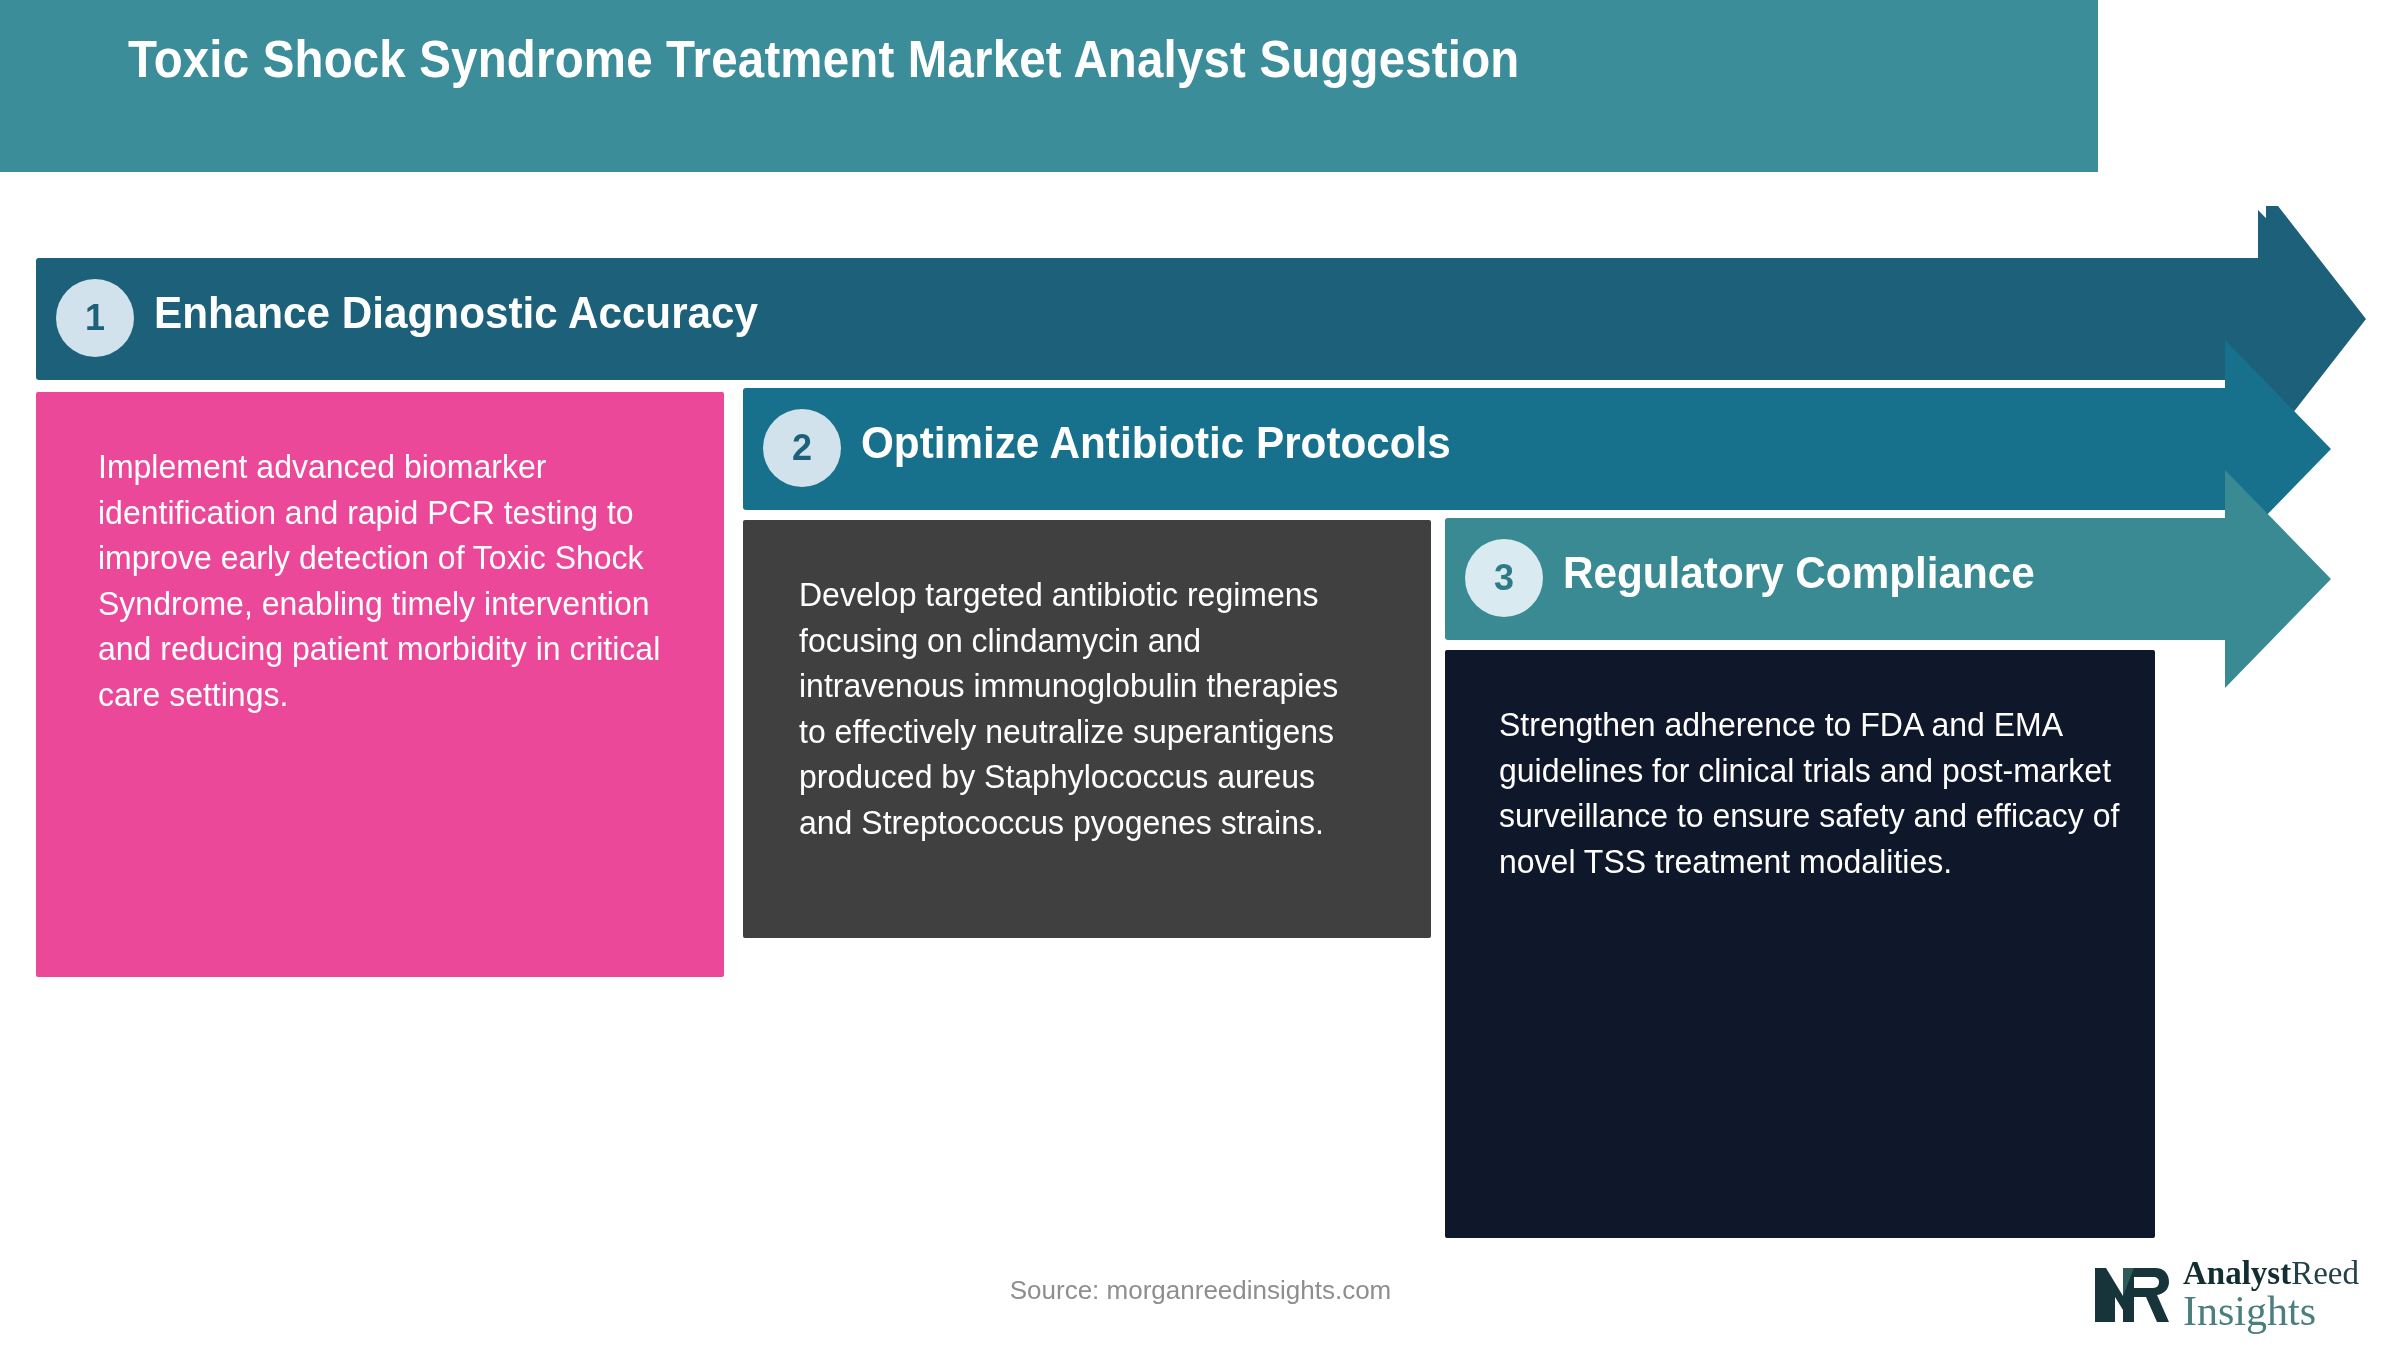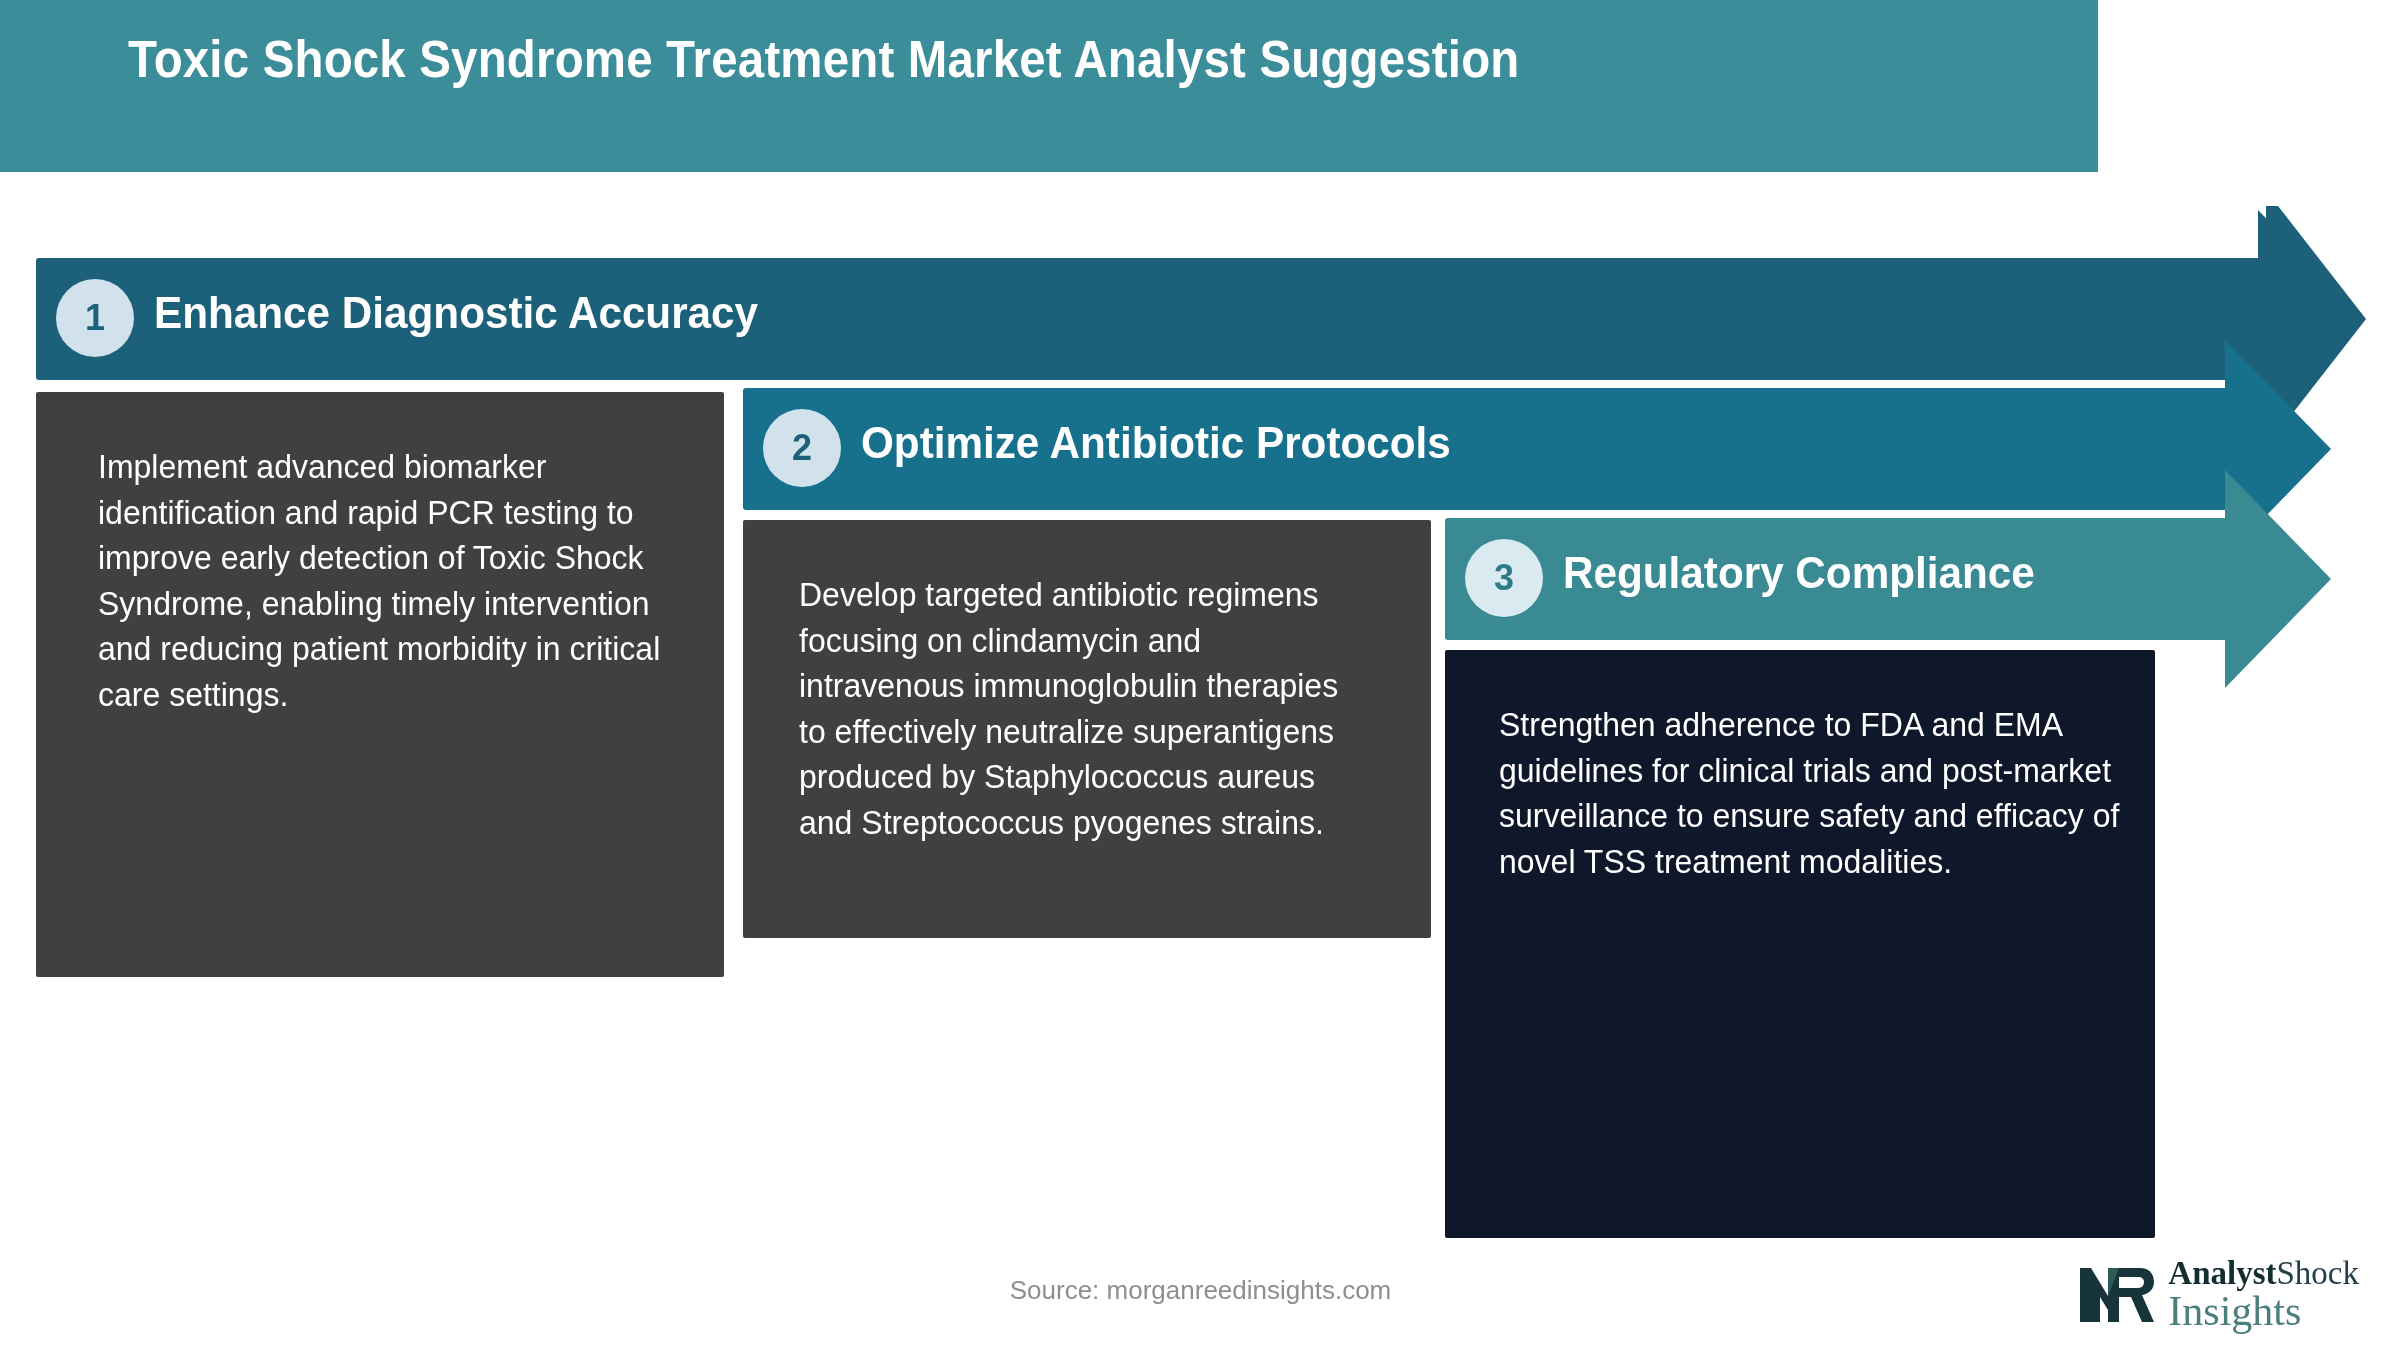--- a/index.html
+++ b/index.html
@@ -116,7 +116,7 @@
     transform-origin: left top;
   }
 
-  .box1 { left: 36px; top: 392px; width: 688px; height: 585px; background: #404040; }
+  .box1 { left: 36px; top: 392px; width: 688px; height: 585px; background: #ec4899; }
   .box1 .body-text { left: 62px; top: 52px; width: 580px; }
 
   .box2 { left: 743px; top: 520px; width: 688px; height: 418px; background: #404040; }

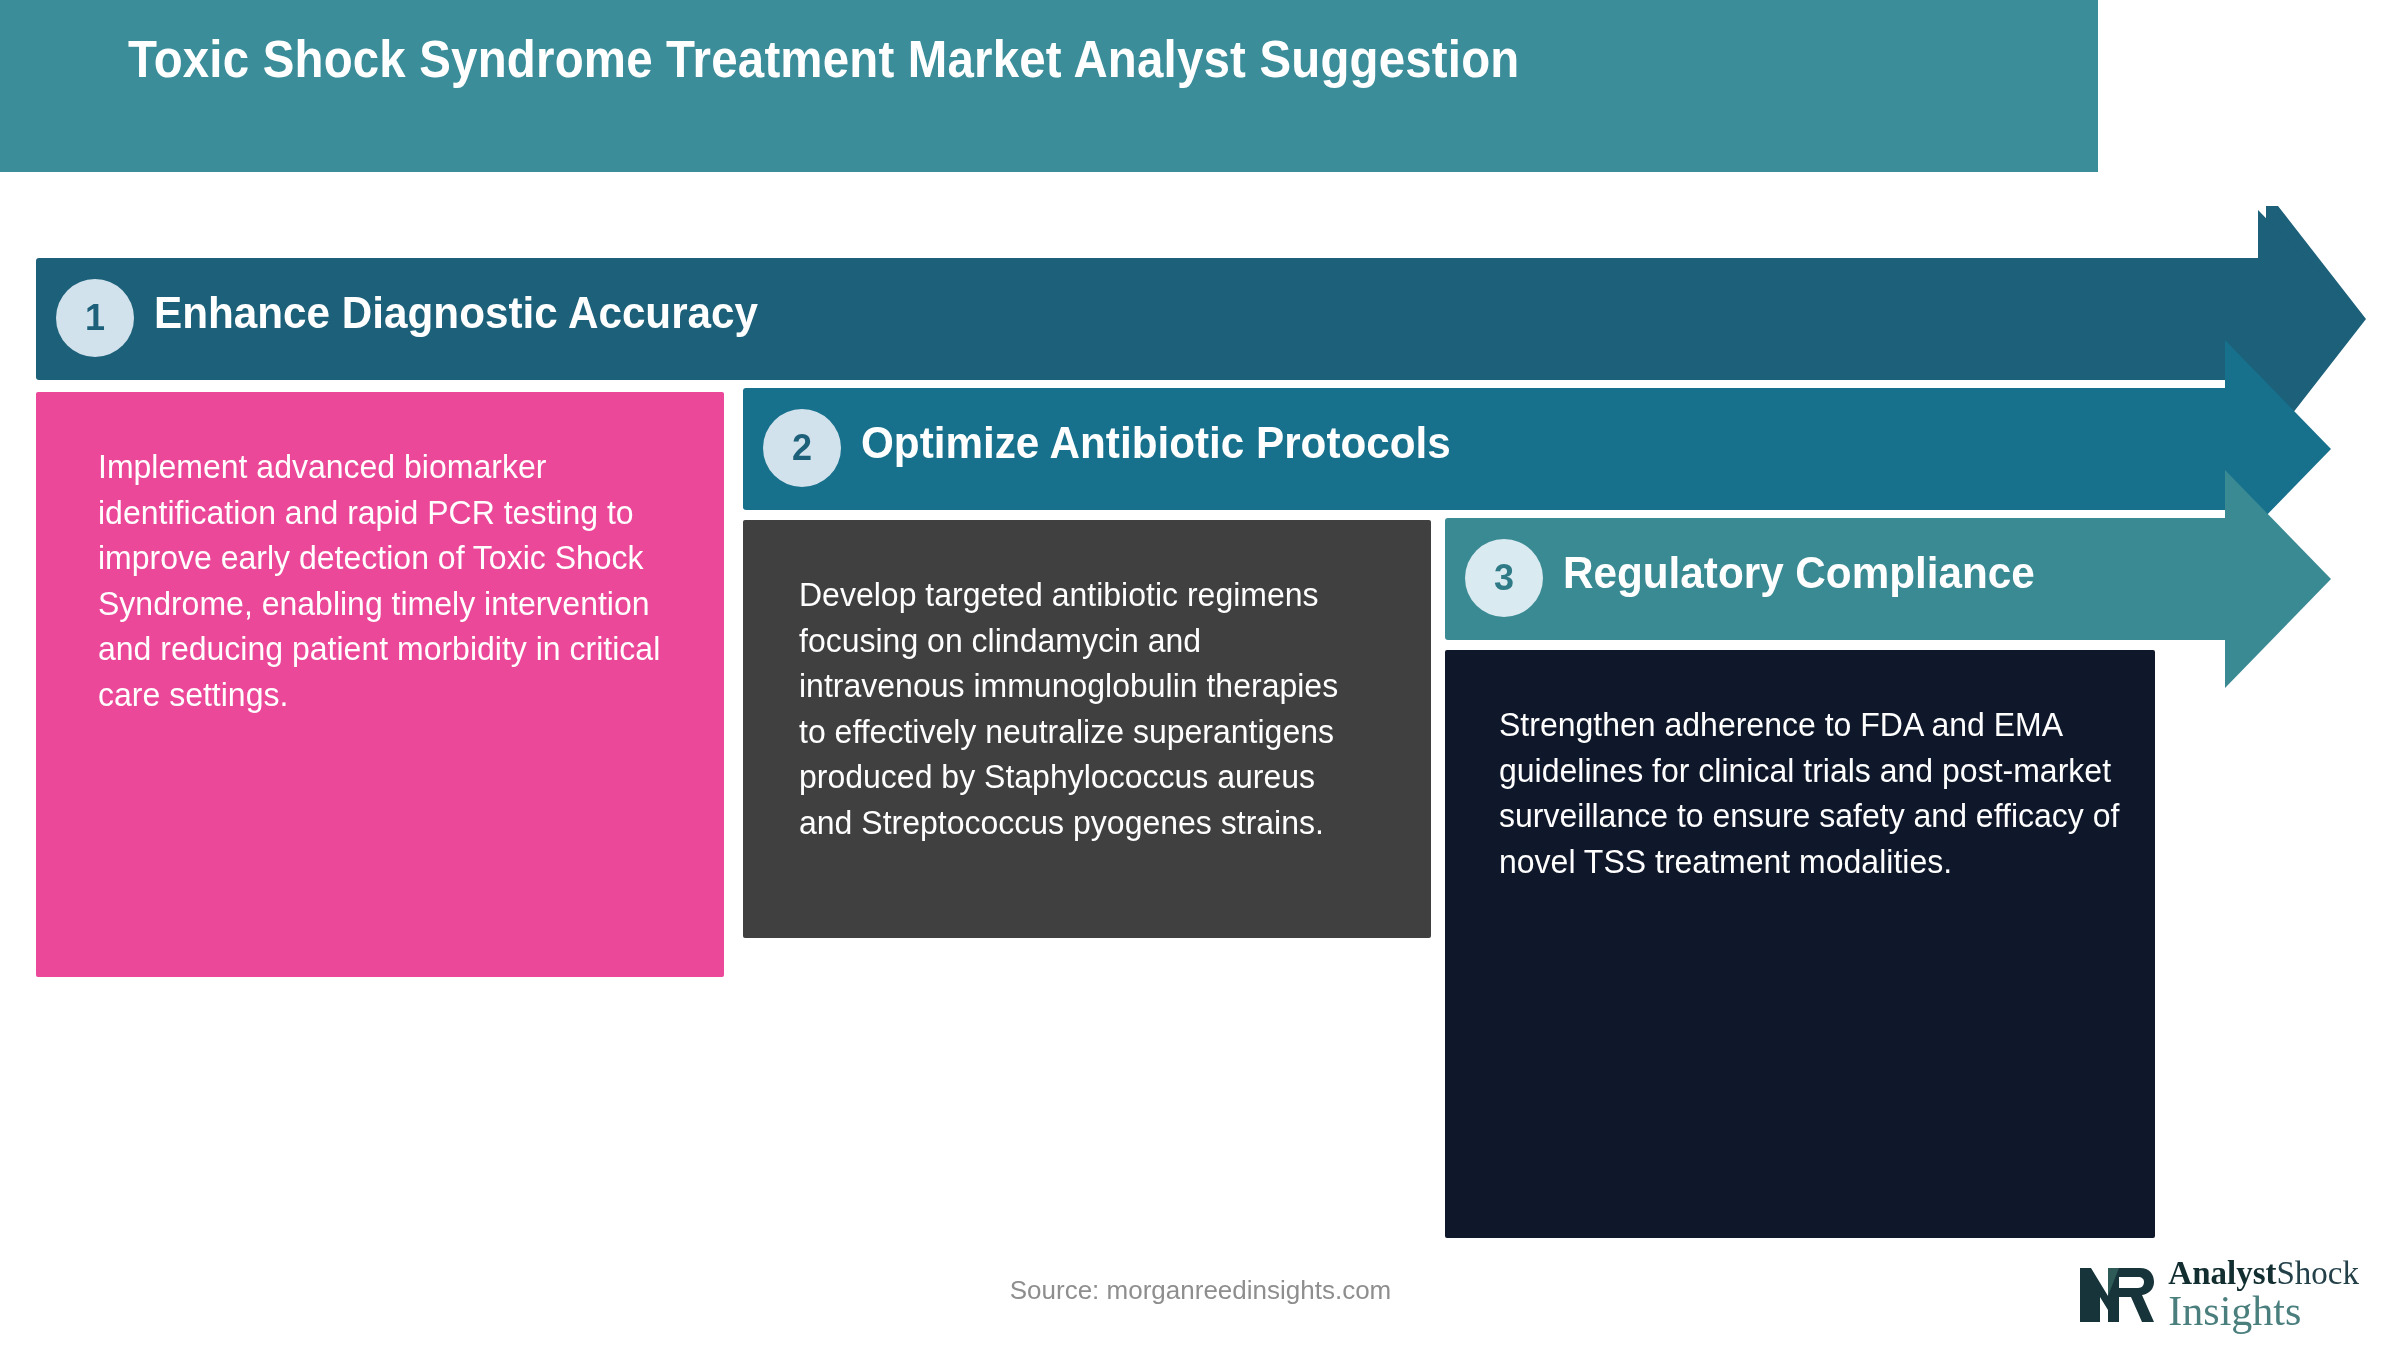--- a/index.html
+++ b/index.html
@@ -220,7 +220,7 @@
     </svg>
   </span>
   <span class="logo-text">
-    <span class="logo-line1"><span class="logo-morgan">Analyst</span><span class="logo-reed">Shock</span></span>
+    <span class="logo-line1"><span class="logo-morgan">Analyst</span><span class="logo-reed">Reed</span></span>
     <span class="logo-line2">Insights</span>
   </span>
 </div>

